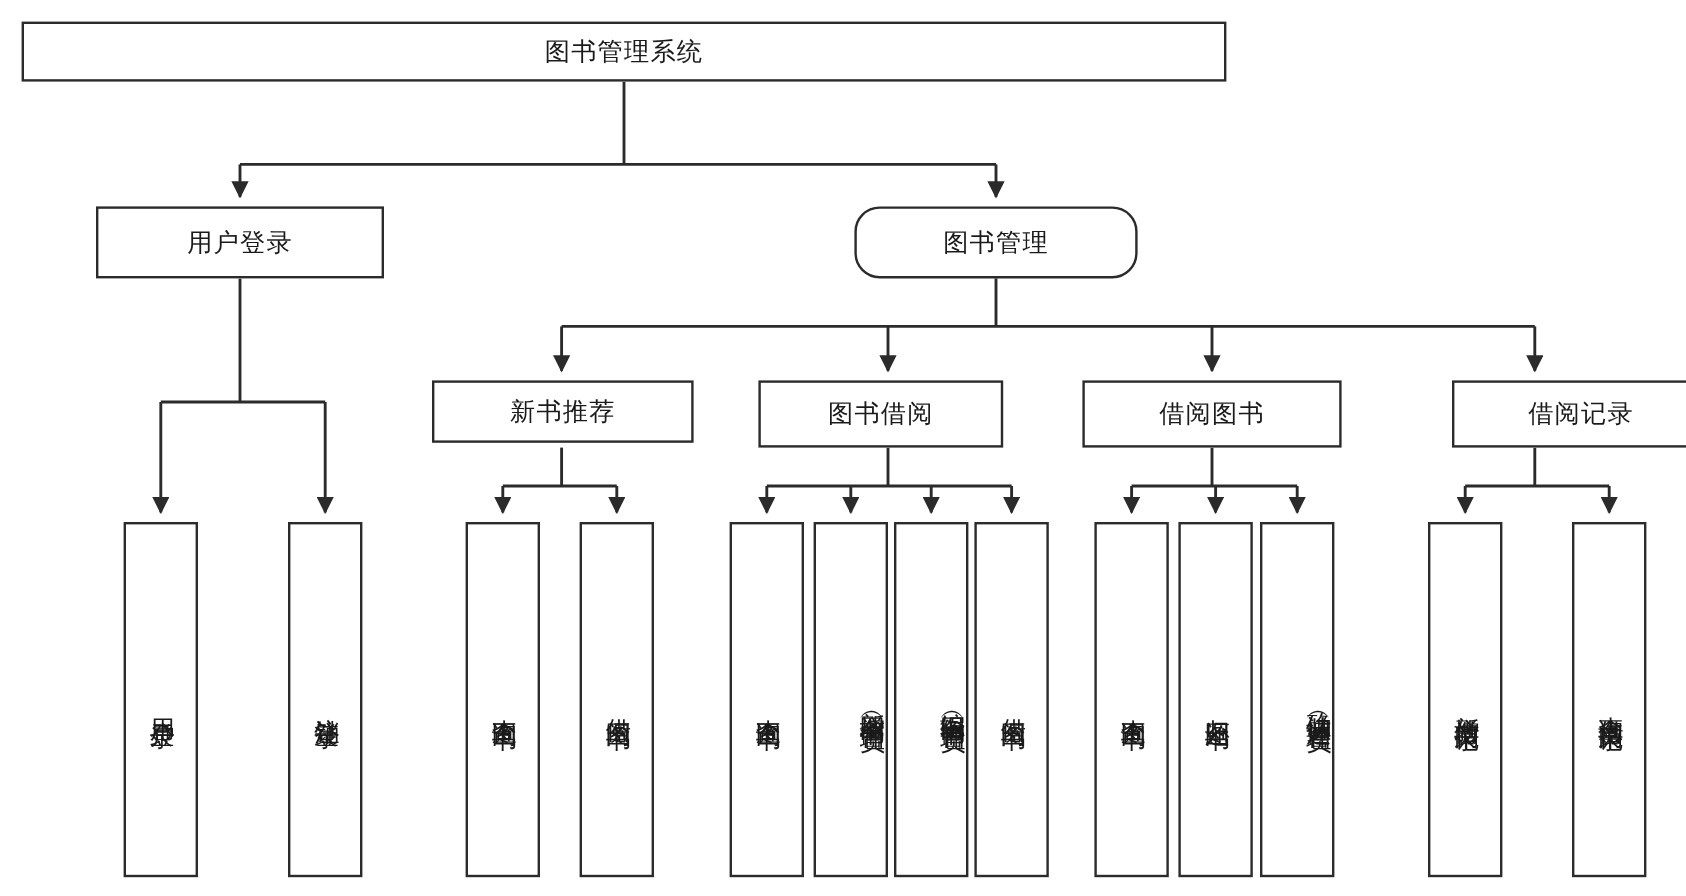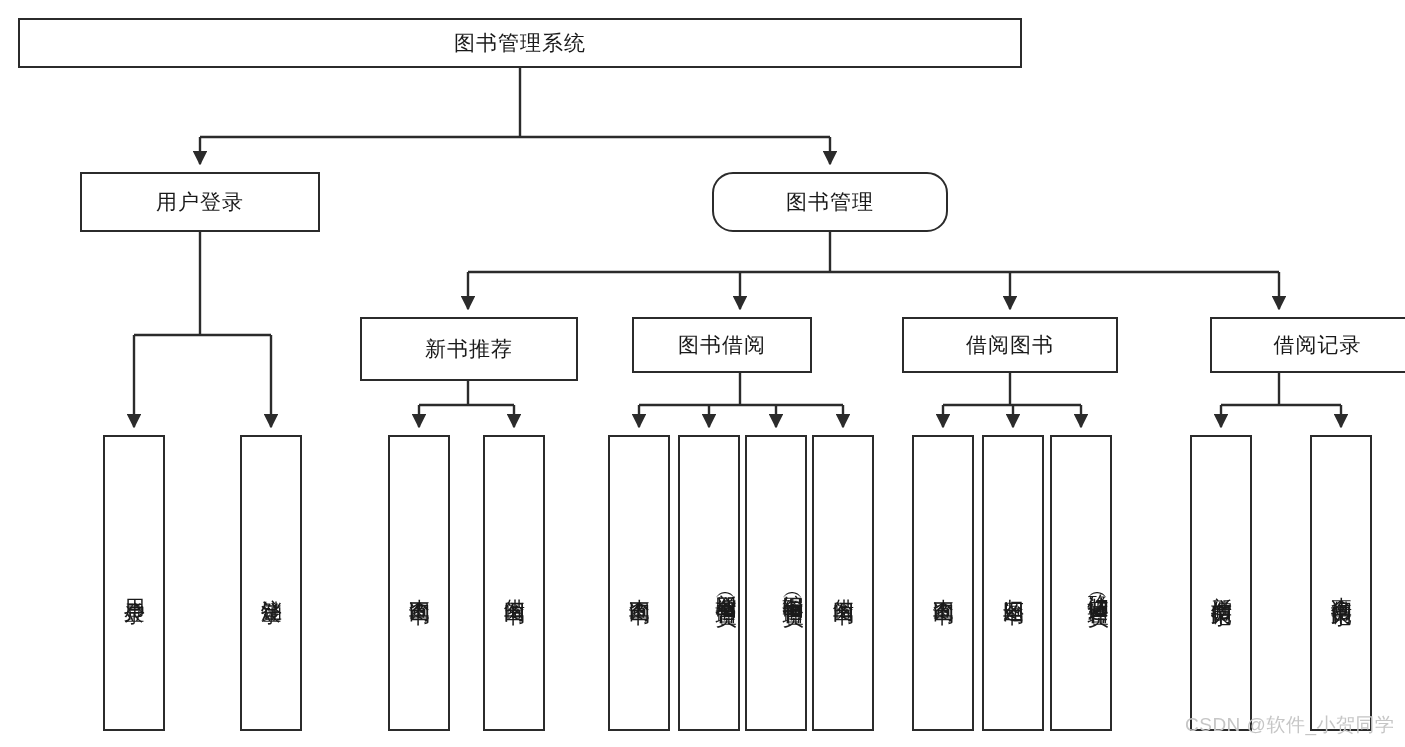--- a/index.html
+++ b/index.html
@@ -125,7 +125,7 @@
   <div class="node horiz" style="left:80px; top:172px; width:240px; height:60px;">用户登录</div>
   <div class="node horiz" style="left:712px; top:172px; width:236px; height:60px;border-radius:21px;">图书管理</div>
 
-  <div class="node horiz" style="left:360px; top:317px; width:218px; height:64px;">新书推荐</div>
+  <div class="node horiz" style="left:360px; top:317px; width:218px; height:52px;">新书推荐</div>
   <div class="node horiz" style="left:632px; top:317px; width:180px; height:56px;">图书借阅</div>
   <div class="node horiz" style="left:902px; top:317px; width:216px; height:56px;">借阅图书</div>
   <div class="node horiz" style="left:1210px; top:317px; width:215px; height:56px;">借阅记录</div>

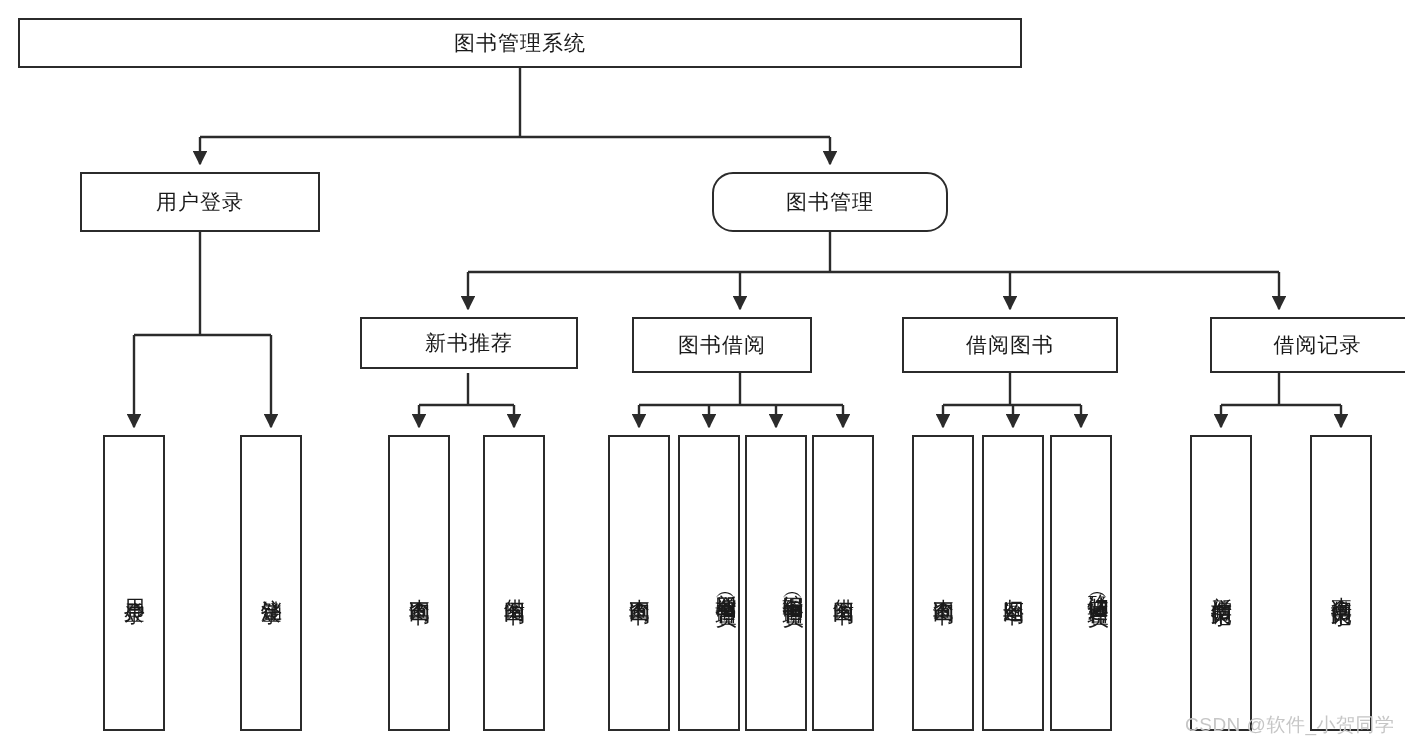--- a/index.html
+++ b/index.html
@@ -126,7 +126,7 @@
   <div class="node horiz" style="left:712px; top:172px; width:236px; height:60px;border-radius:21px;">图书管理</div>
 
   <div class="node horiz" style="left:360px; top:317px; width:218px; height:52px;">新书推荐</div>
-  <div class="node horiz" style="left:632px; top:317px; width:180px; height:56px;">图书借阅</div>
+  <div class="node horiz" style="left:632px; top:317px; width:204px; height:56px;">图书借阅</div>
   <div class="node horiz" style="left:902px; top:317px; width:216px; height:56px;">借阅图书</div>
   <div class="node horiz" style="left:1210px; top:317px; width:215px; height:56px;">借阅记录</div>
 

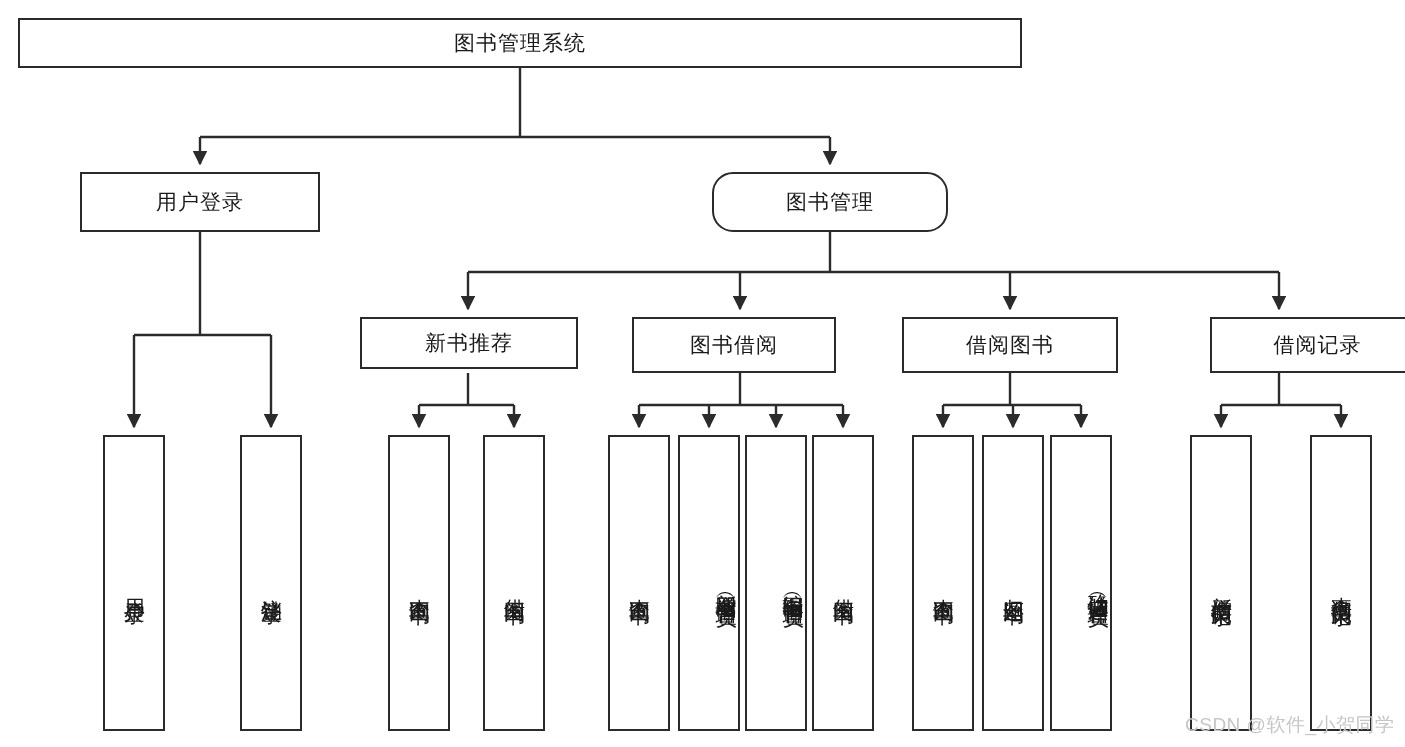--- a/index.html
+++ b/index.html
@@ -148,7 +148,6 @@
   <div class="node vert mid-text" style="left:1190px; top:435px; width:62px; height:296px;">新增借阅记录</div>
   <div class="node vert mid-text" style="left:1310px; top:435px; width:62px; height:296px;">查询借阅记录</div>
 
-  <div id="watermark">CSDN @软件_小贺同学</div>
 
 </div>
 

